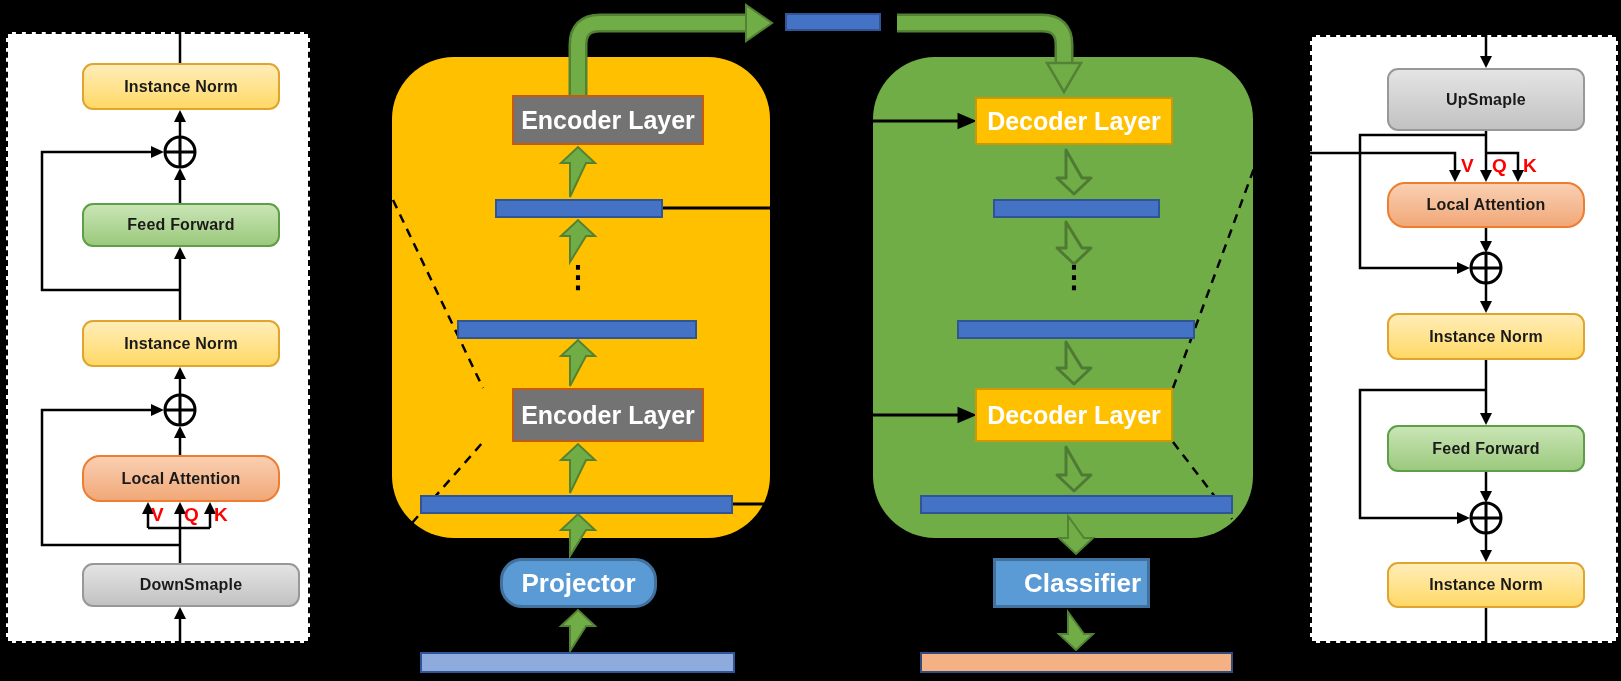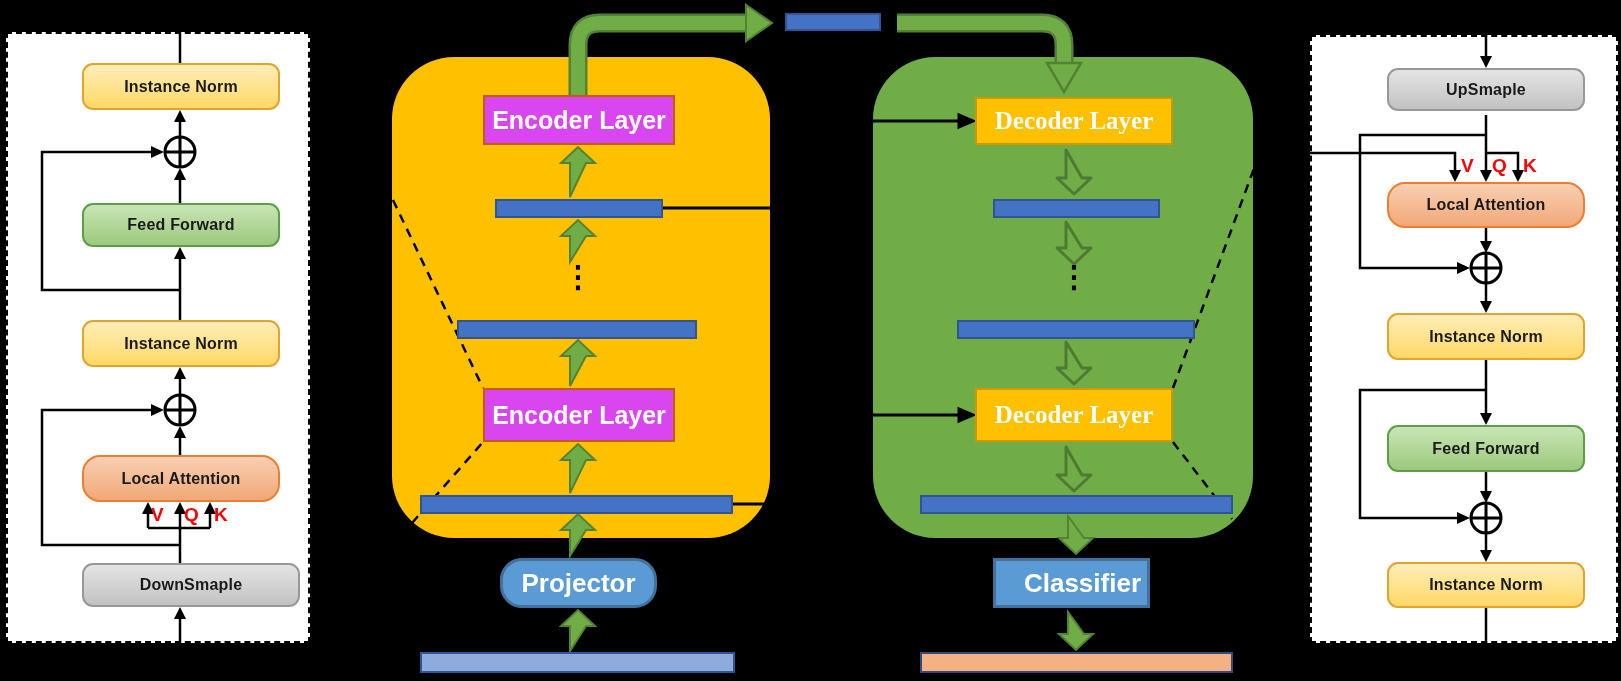--- a/index.html
+++ b/index.html
@@ -176,7 +176,7 @@
   <span class="qkv layer3" style="left:184px;top:504px;">Q</span>
   <span class="qkv layer3" style="left:214px;top:504px;">K</span>
 
-  <div class="dbox sample layer3" style="left:1387px;top:68px;width:198px;height:43px;">UpSmaple</div>
+  <div class="dbox sample layer3" style="left:1387px;top:68px;width:198px;height:63px;">UpSmaple</div>
   <div class="dbox attn layer3" style="left:1387px;top:182px;width:198px;height:46px;">Local Attention</div>
   <div class="dbox norm layer3" style="left:1387px;top:313px;width:198px;height:47px;">Instance Norm</div>
   <div class="dbox ffn layer3" style="left:1387px;top:425px;width:198px;height:47px;">Feed Forward</div>

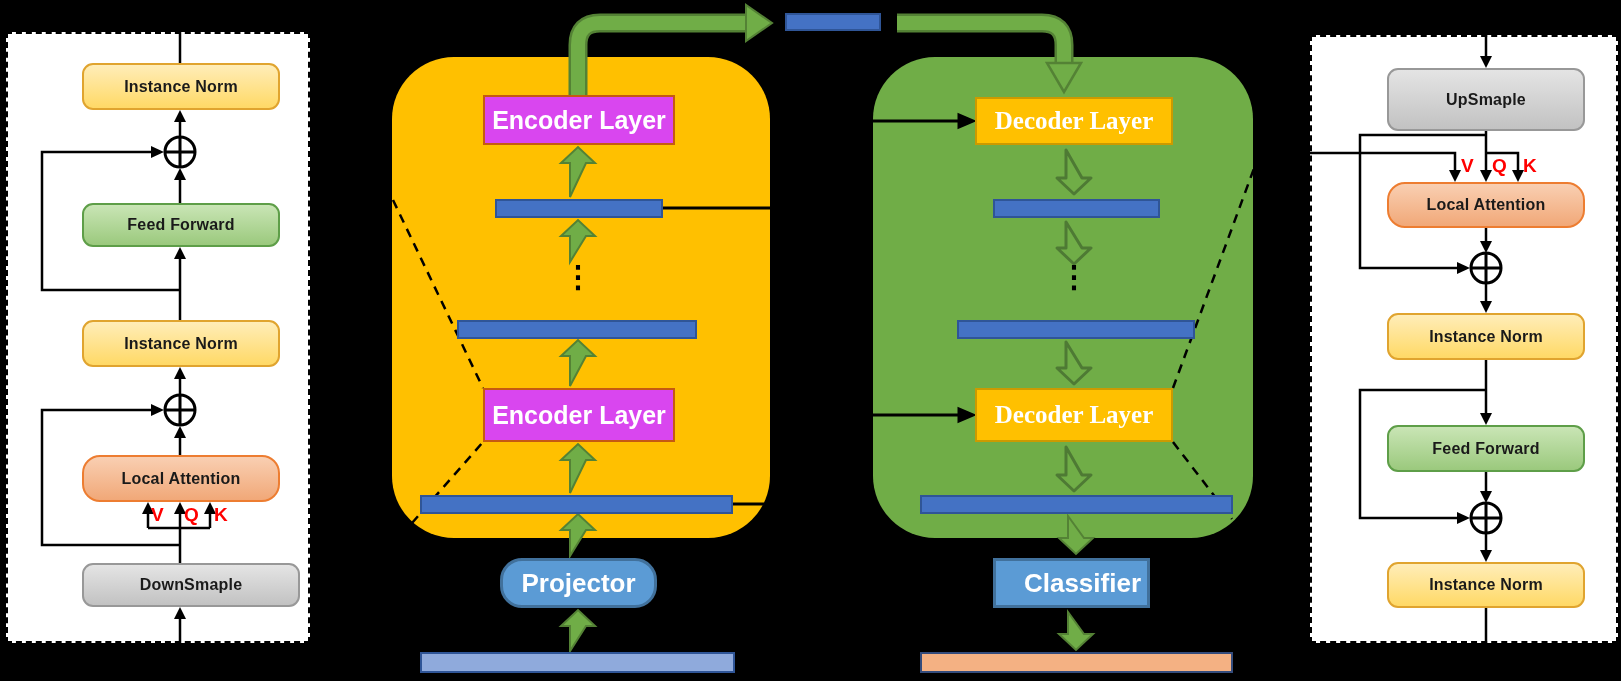--- a/index.html
+++ b/index.html
@@ -22,7 +22,7 @@
   
   .lbox{position:absolute;box-sizing:border-box;border:2px solid;display:flex;align-items:center;
         justify-content:center;font-size:25px;font-weight:bold;color:#fff;}
-  .lbox.enc{background:#d946ef;border-color:#C55A11;}
+  .lbox.enc{background:#737373;border-color:#C55A11;margin-left:29px;}
   .lbox.dec{background:#FFC000;border-color:#CC9A00;font-family:Liberation Serif, serif;}
   .lbox.proj{background:#5B9BD5;border-color:#41719C;border-width:3px;font-size:26px;}
   

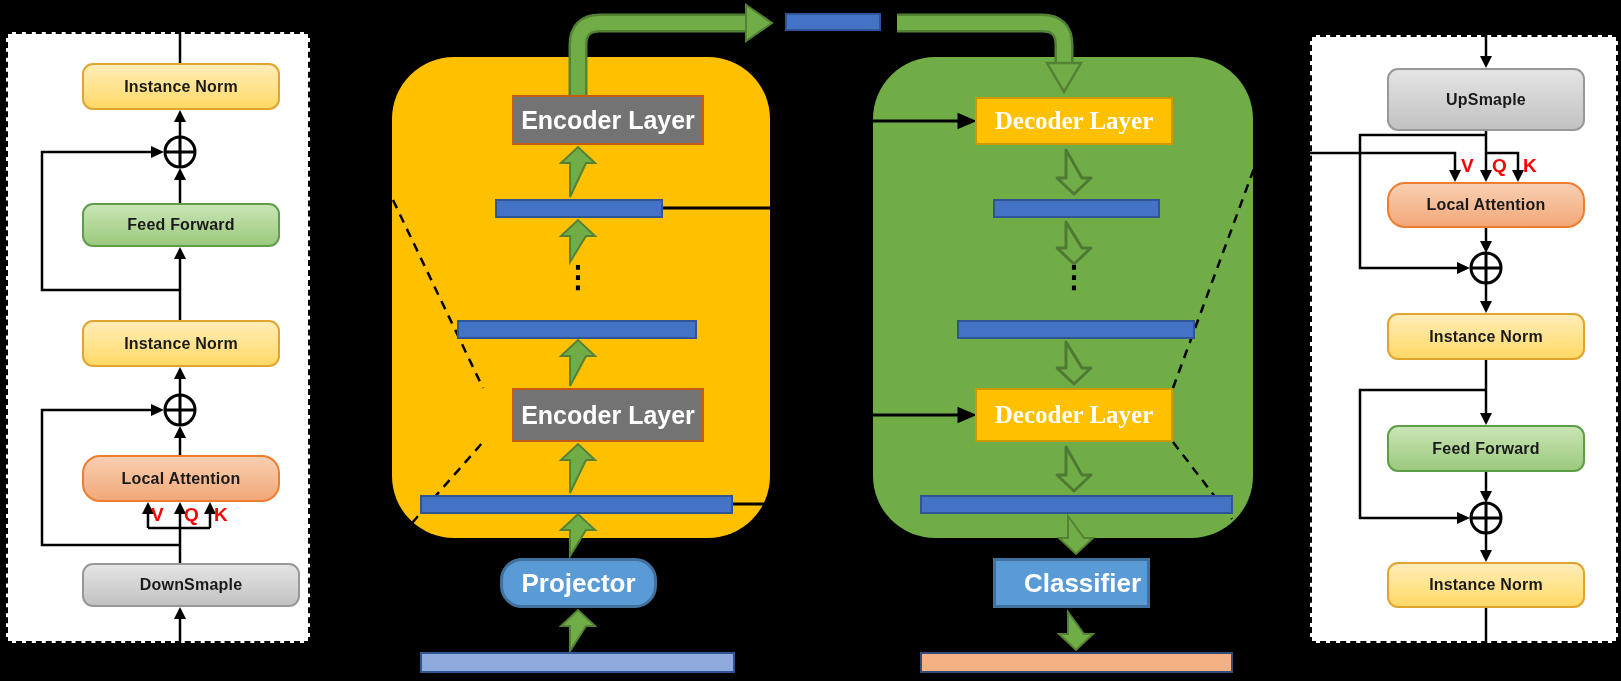--- a/index.html
+++ b/index.html
@@ -23,7 +23,7 @@
   .lbox{position:absolute;box-sizing:border-box;border:2px solid;display:flex;align-items:center;
         justify-content:center;font-size:25px;font-weight:bold;color:#fff;}
   .lbox.enc{background:#737373;border-color:#C55A11;margin-left:29px;}
-  .lbox.dec{background:#FFC000;border-color:#CC9A00;font-family:Liberation Serif, serif;}
+  .lbox.dec{background:#FFC000;border-color:#CC9A00;}
   .lbox.proj{background:#5B9BD5;border-color:#41719C;border-width:3px;font-size:26px;}
   
   .bar{position:absolute;background:#4472C4;border:2px solid #2F5597;box-sizing:border-box;}

